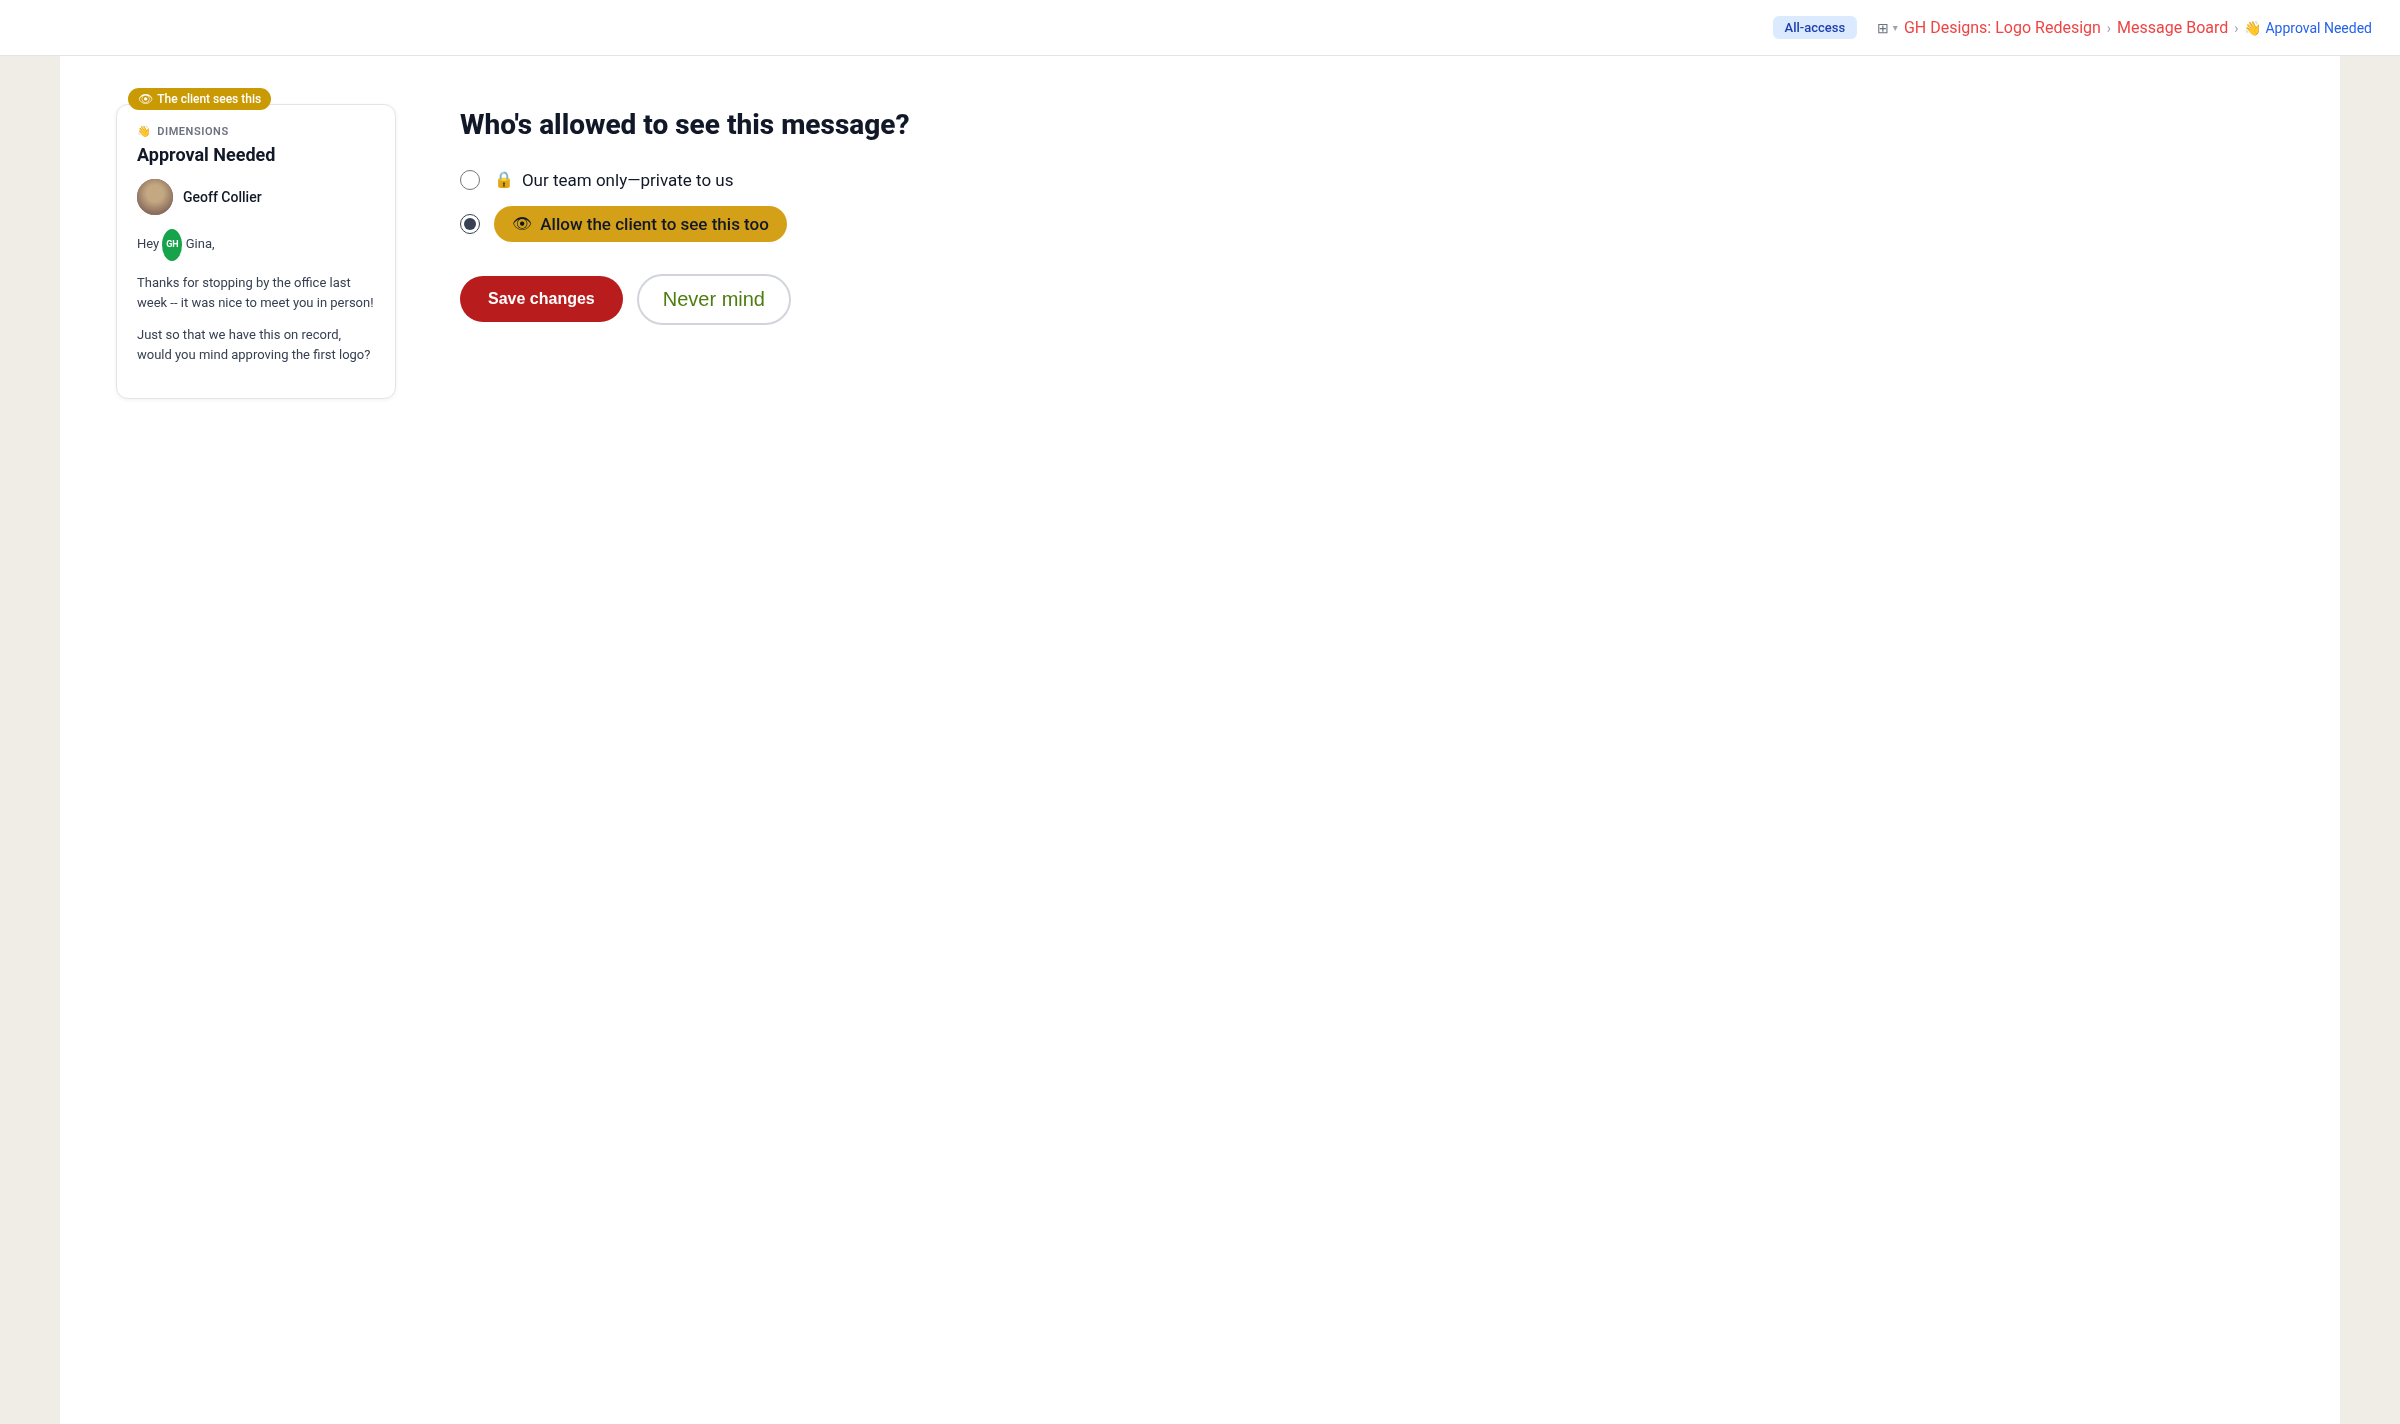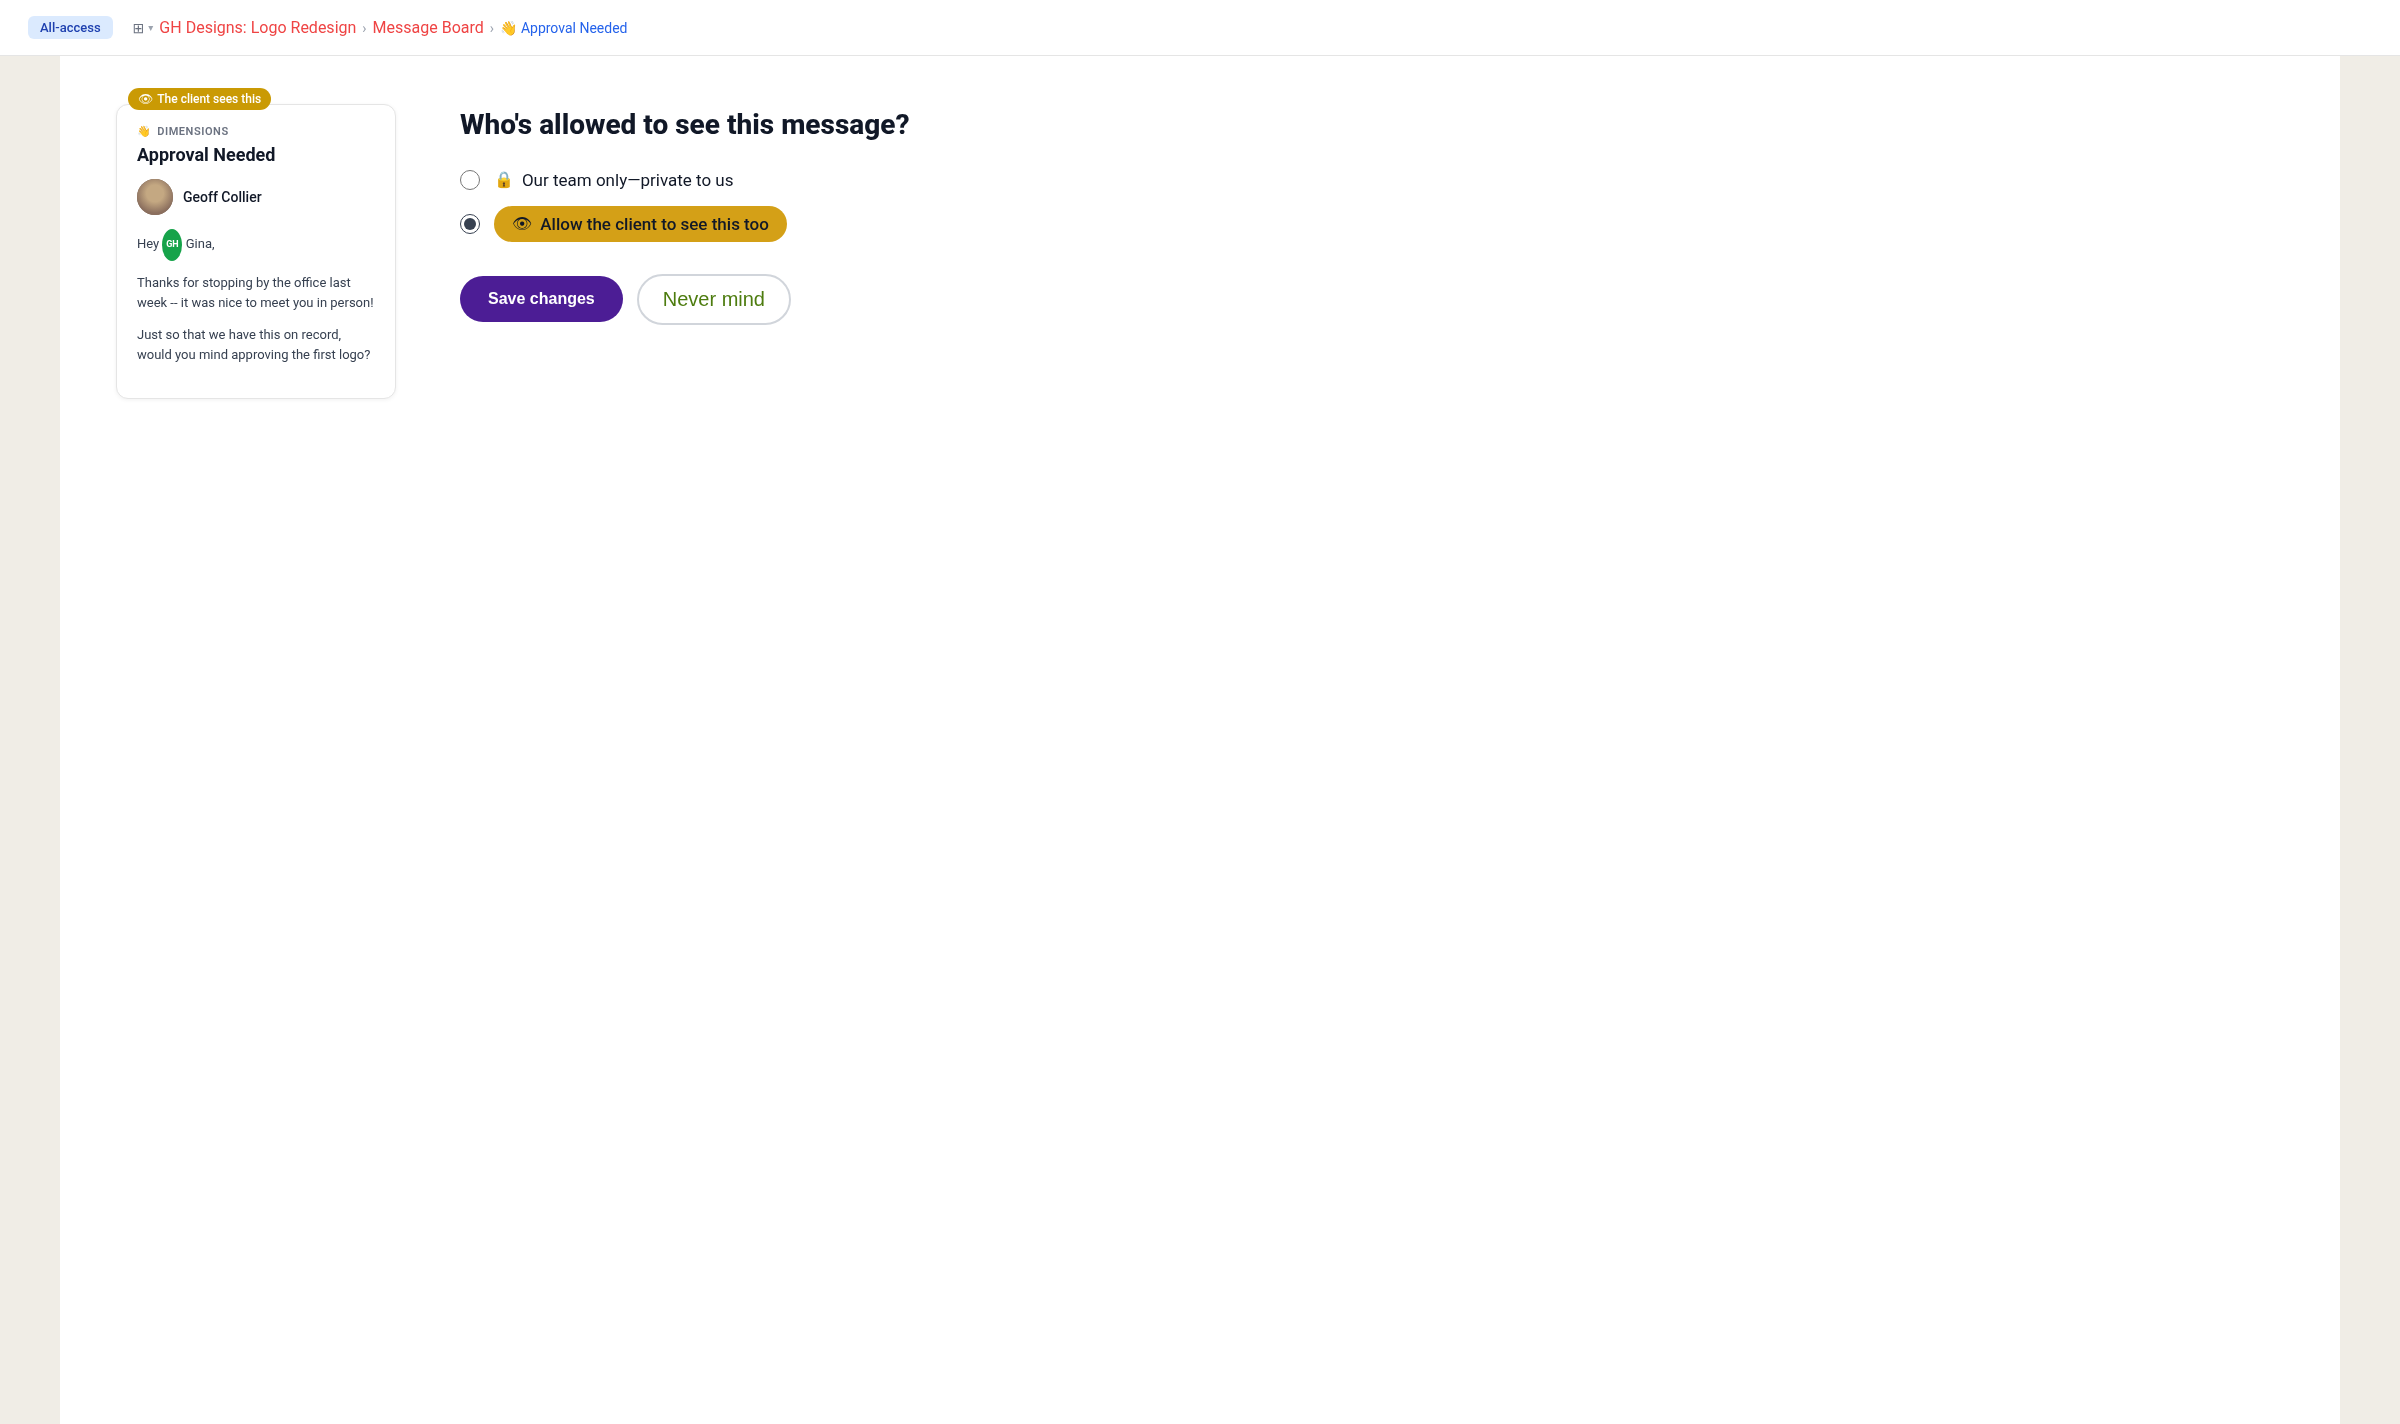--- a/index.html
+++ b/index.html
@@ -19,6 +19,7 @@
       padding: 0 28px;
       height: 56px;
       gap: 20px;
+      justify-content: flex-end;
     }
 
     .all-access-badge {

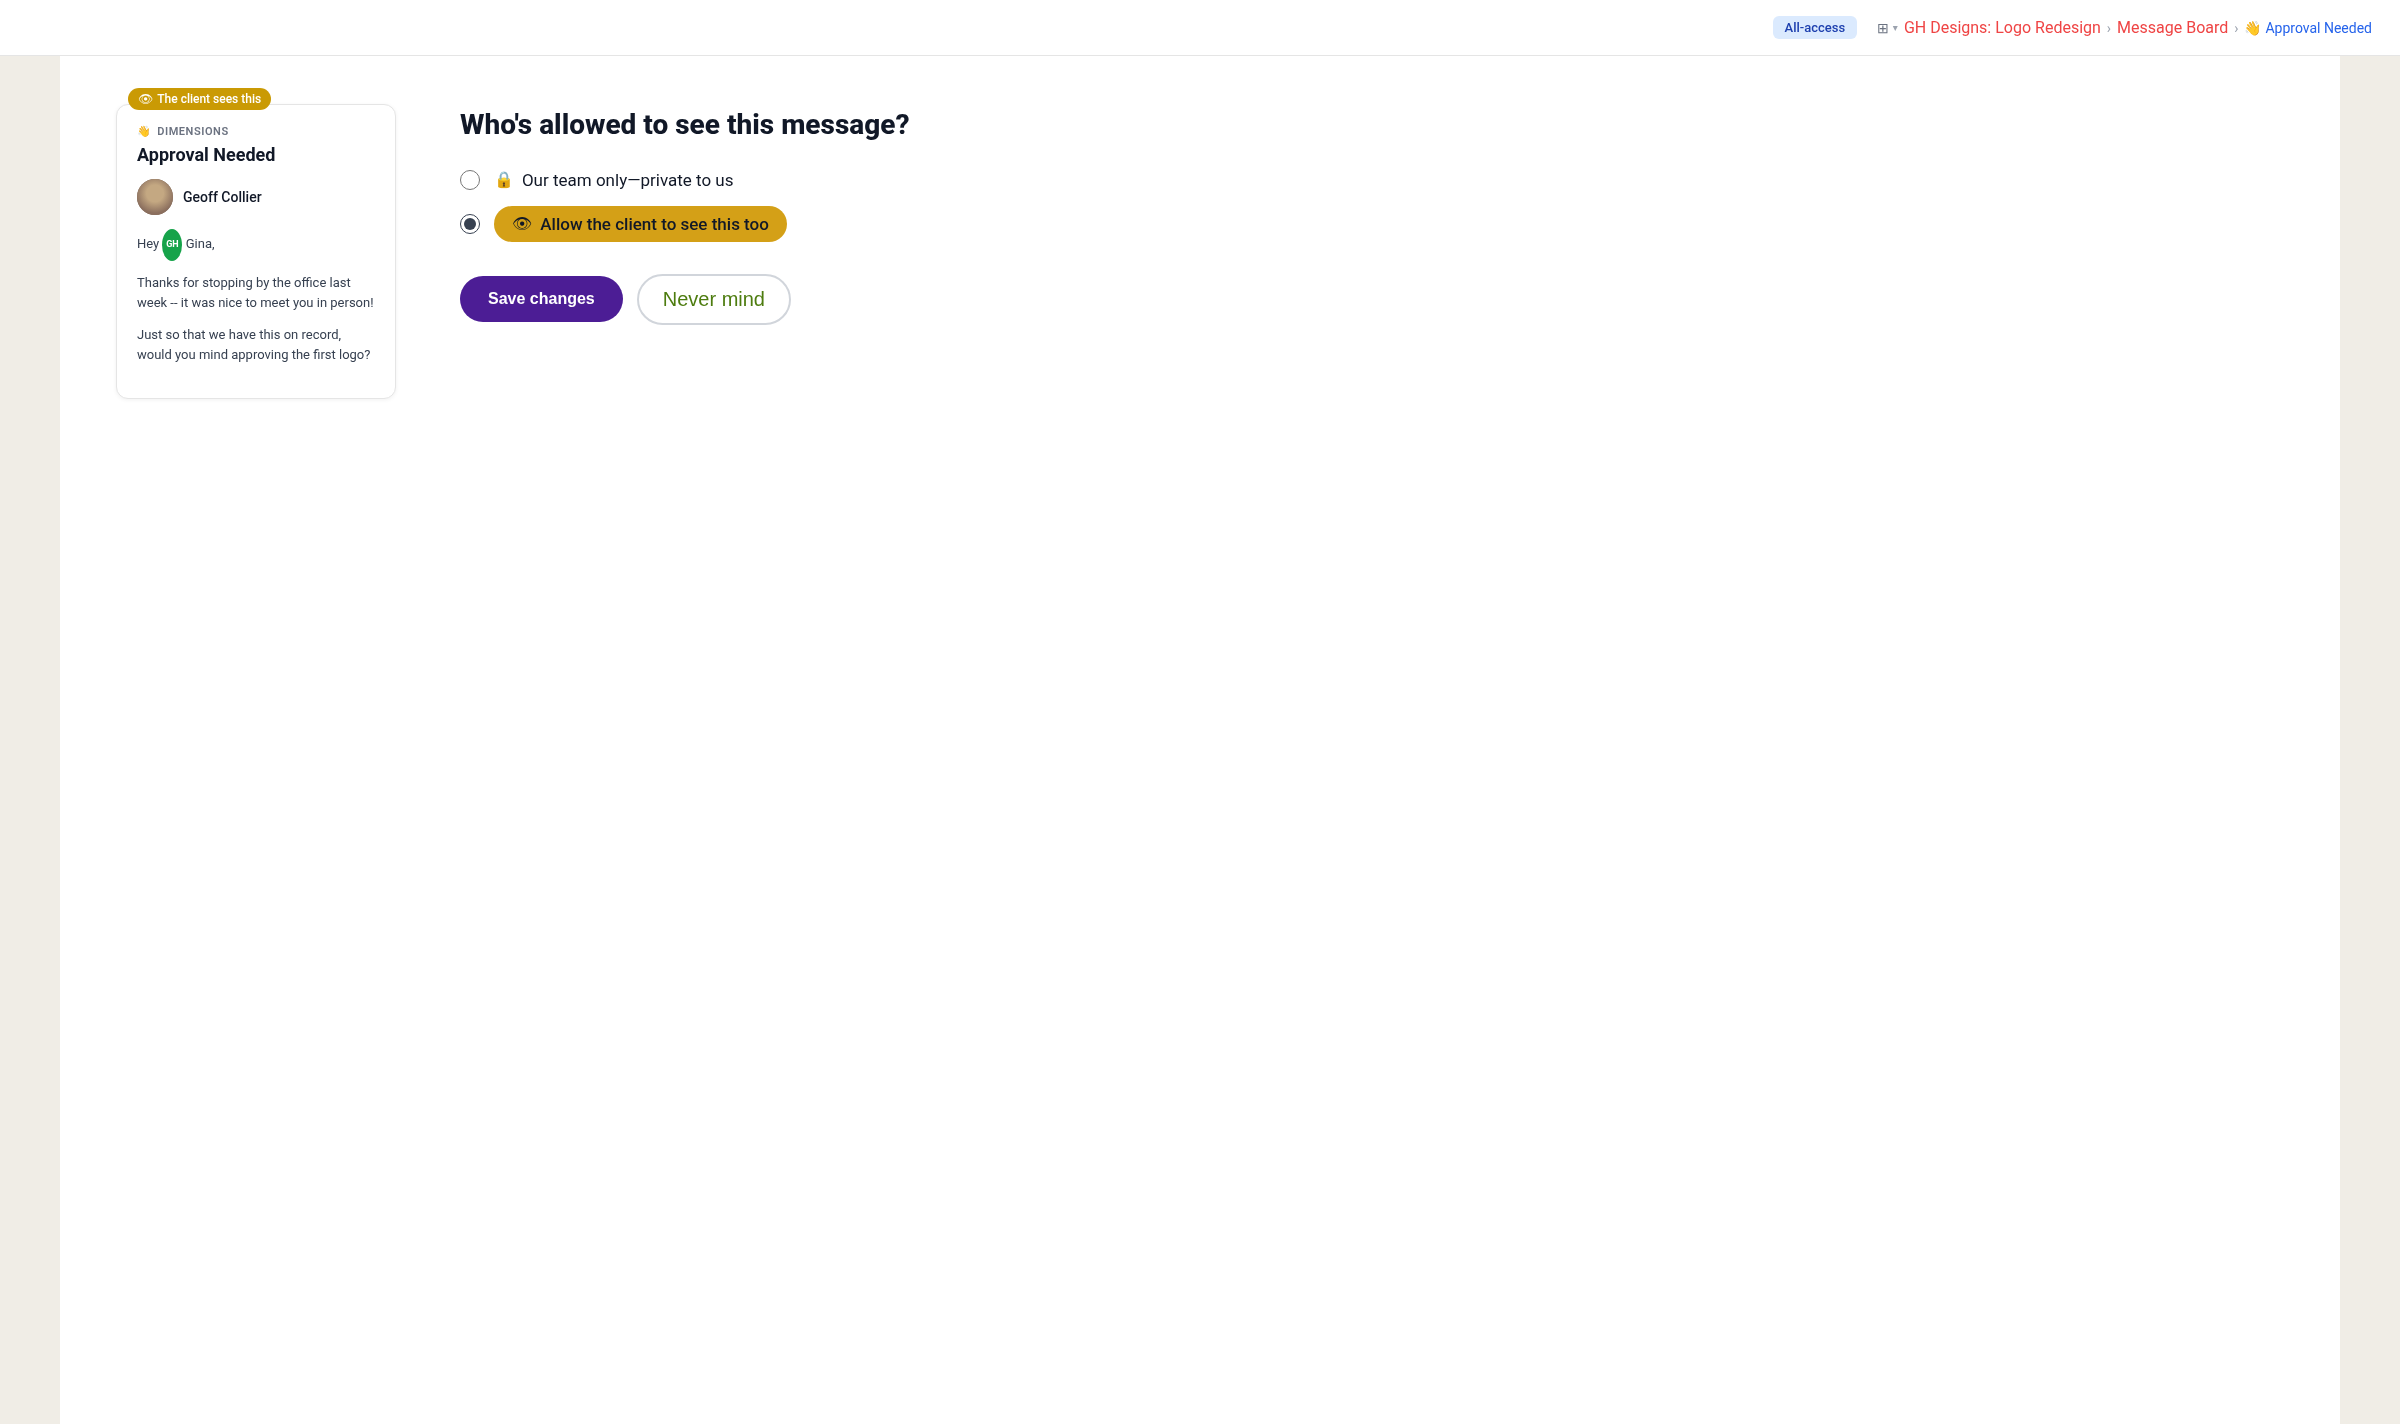--- a/index.html
+++ b/index.html
@@ -270,7 +270,7 @@
     }
 
     .btn-save {
-      background: #4c1d95;
+      background: #b91c1c;
       color: #fff;
       border: none;
       padding: 14px 28px;

